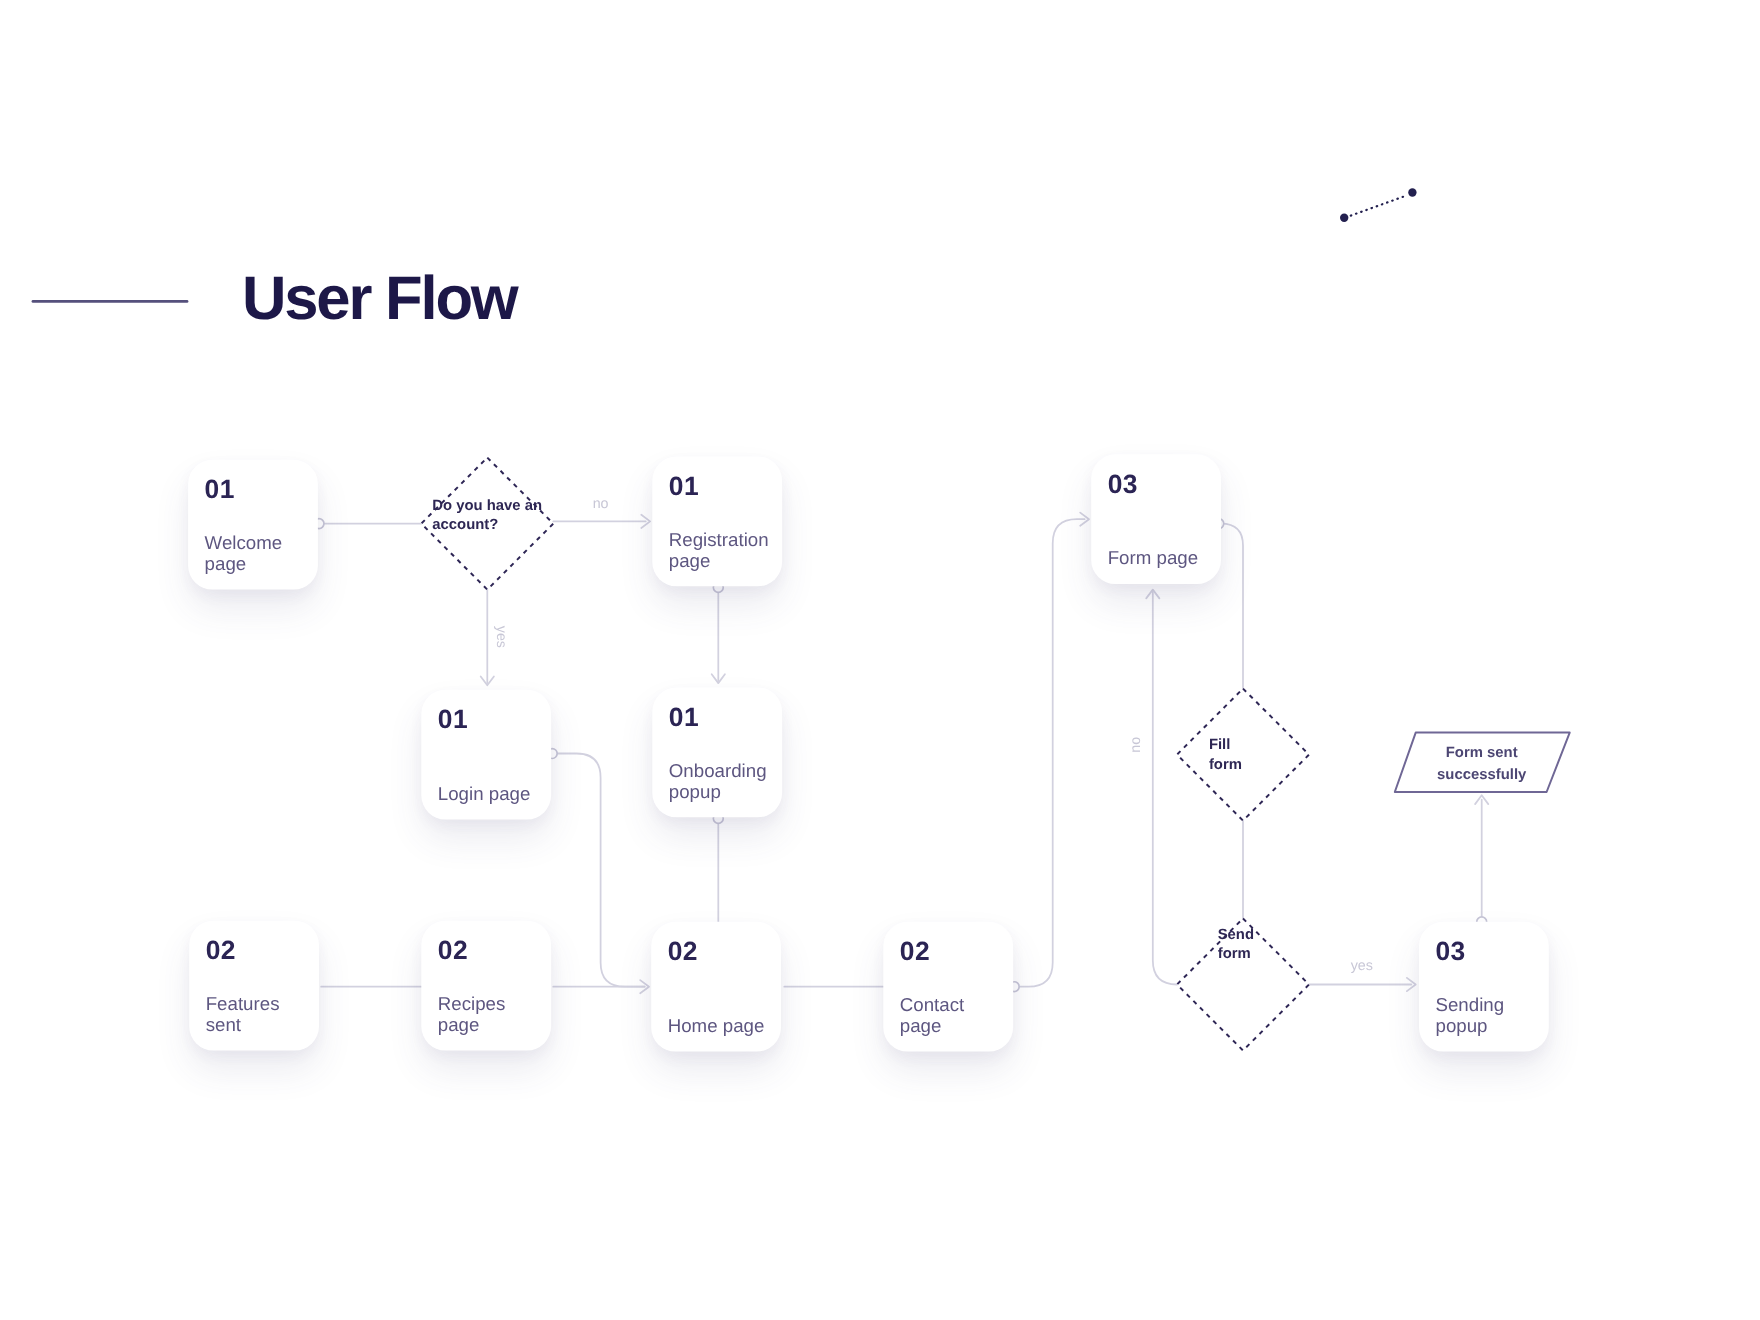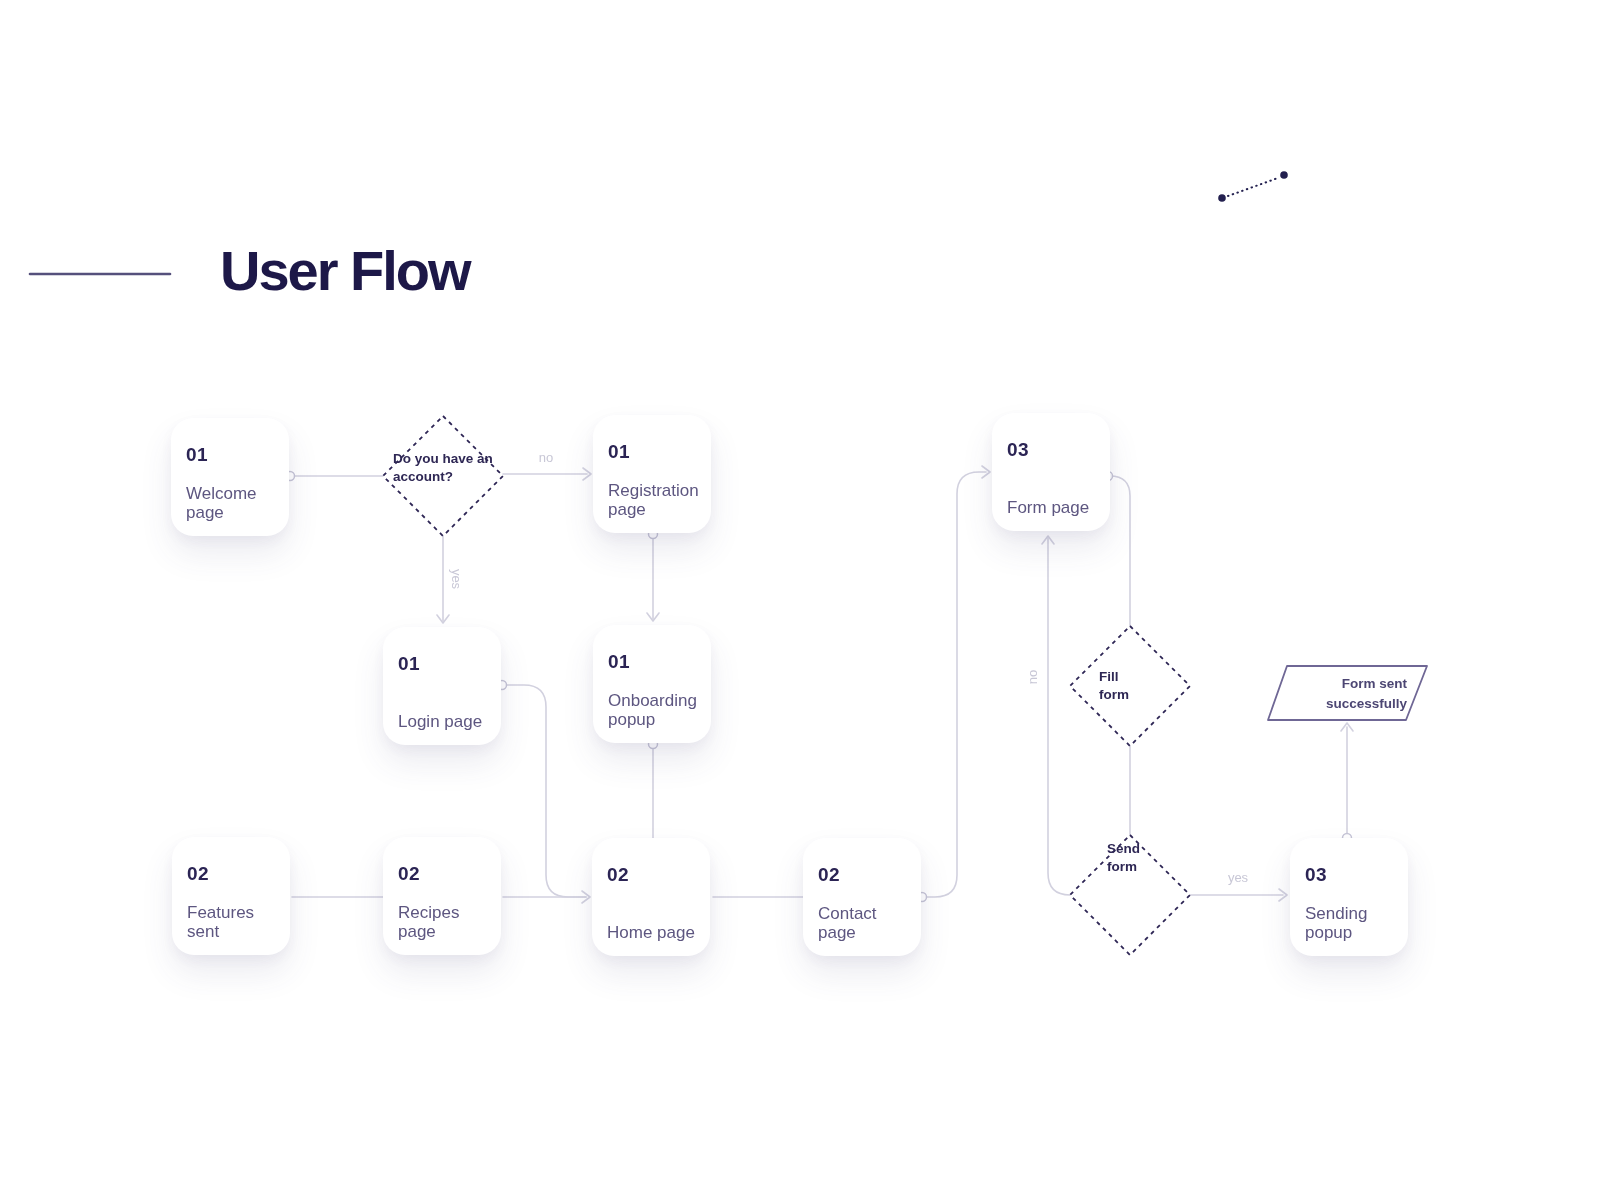--- a/index.html
+++ b/index.html
@@ -18,7 +18,7 @@
     display:flex;flex-direction:column;justify-content:space-between;
     padding:14px 6px 13px 15px;box-sizing:border-box;
   }
-  .card-num{font-size:19px;font-weight:700;color:#2b2454;letter-spacing:.4px;margin-top:12px;}
+  .card-num{font-size:24px;font-weight:700;color:#2b2454;letter-spacing:.4px;}
   .card-label{font-size:17px;color:#5d5680;line-height:1.16;width:100px;}
   .diamond-label{
     position:absolute;transform:translate(-50%,-50%);

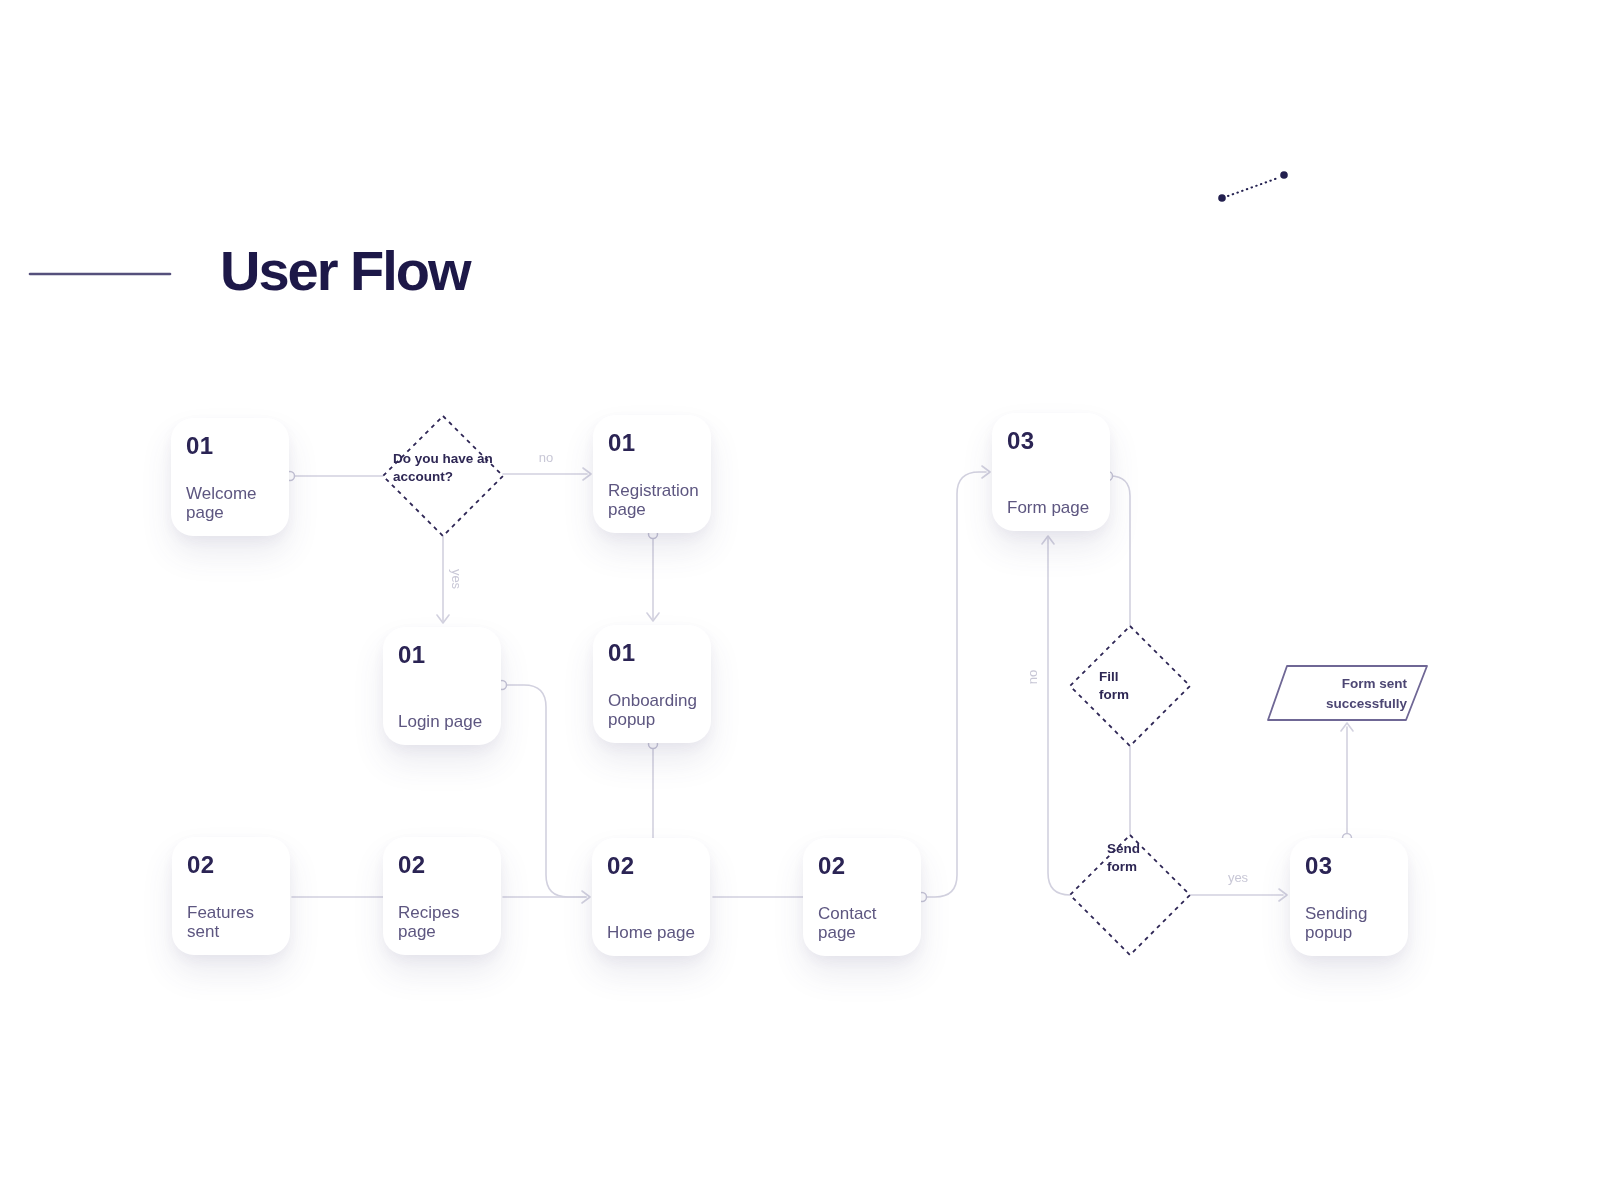--- a/index.html
+++ b/index.html
@@ -25,7 +25,7 @@
     font-size:13.5px;font-weight:600;color:#2e2754;line-height:1.32;
   }
   .terminator-label{
-    position:absolute;transform:translate(-50%,-50%);text-align:right;width:120px;
+    position:absolute;transform:translate(-50%,-50%);text-align:center;width:120px;
     font-size:13.5px;font-weight:600;color:#4c4673;line-height:1.5;
   }
   .edge-label{

